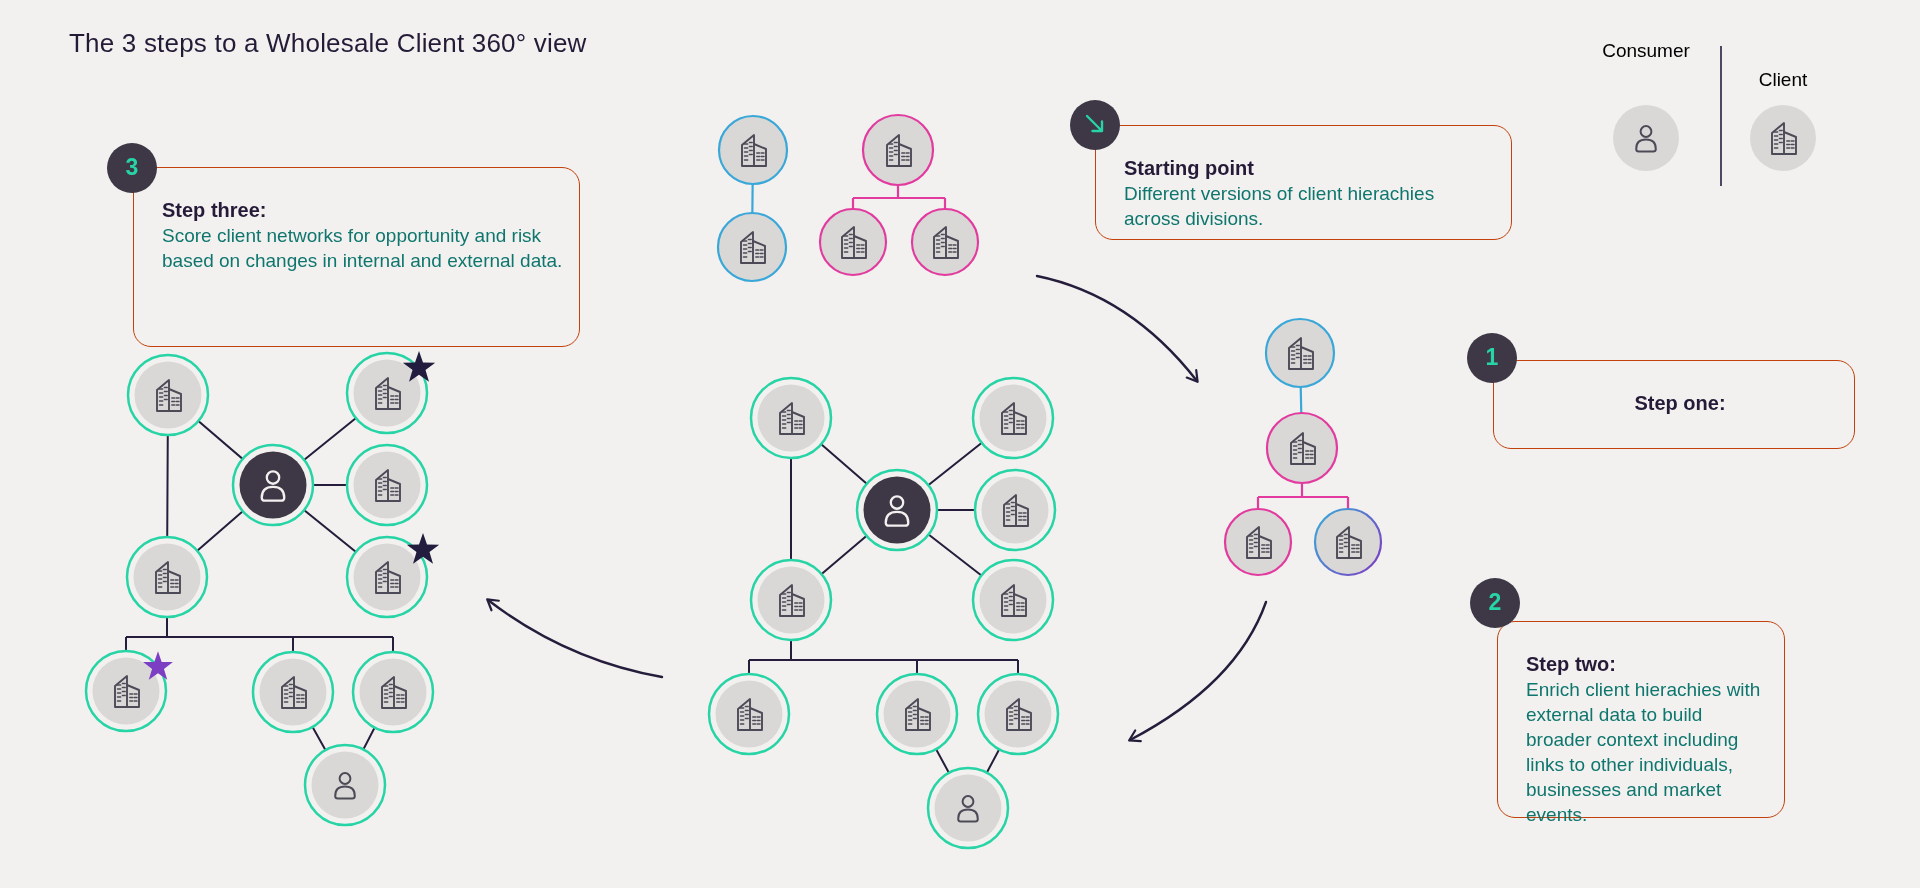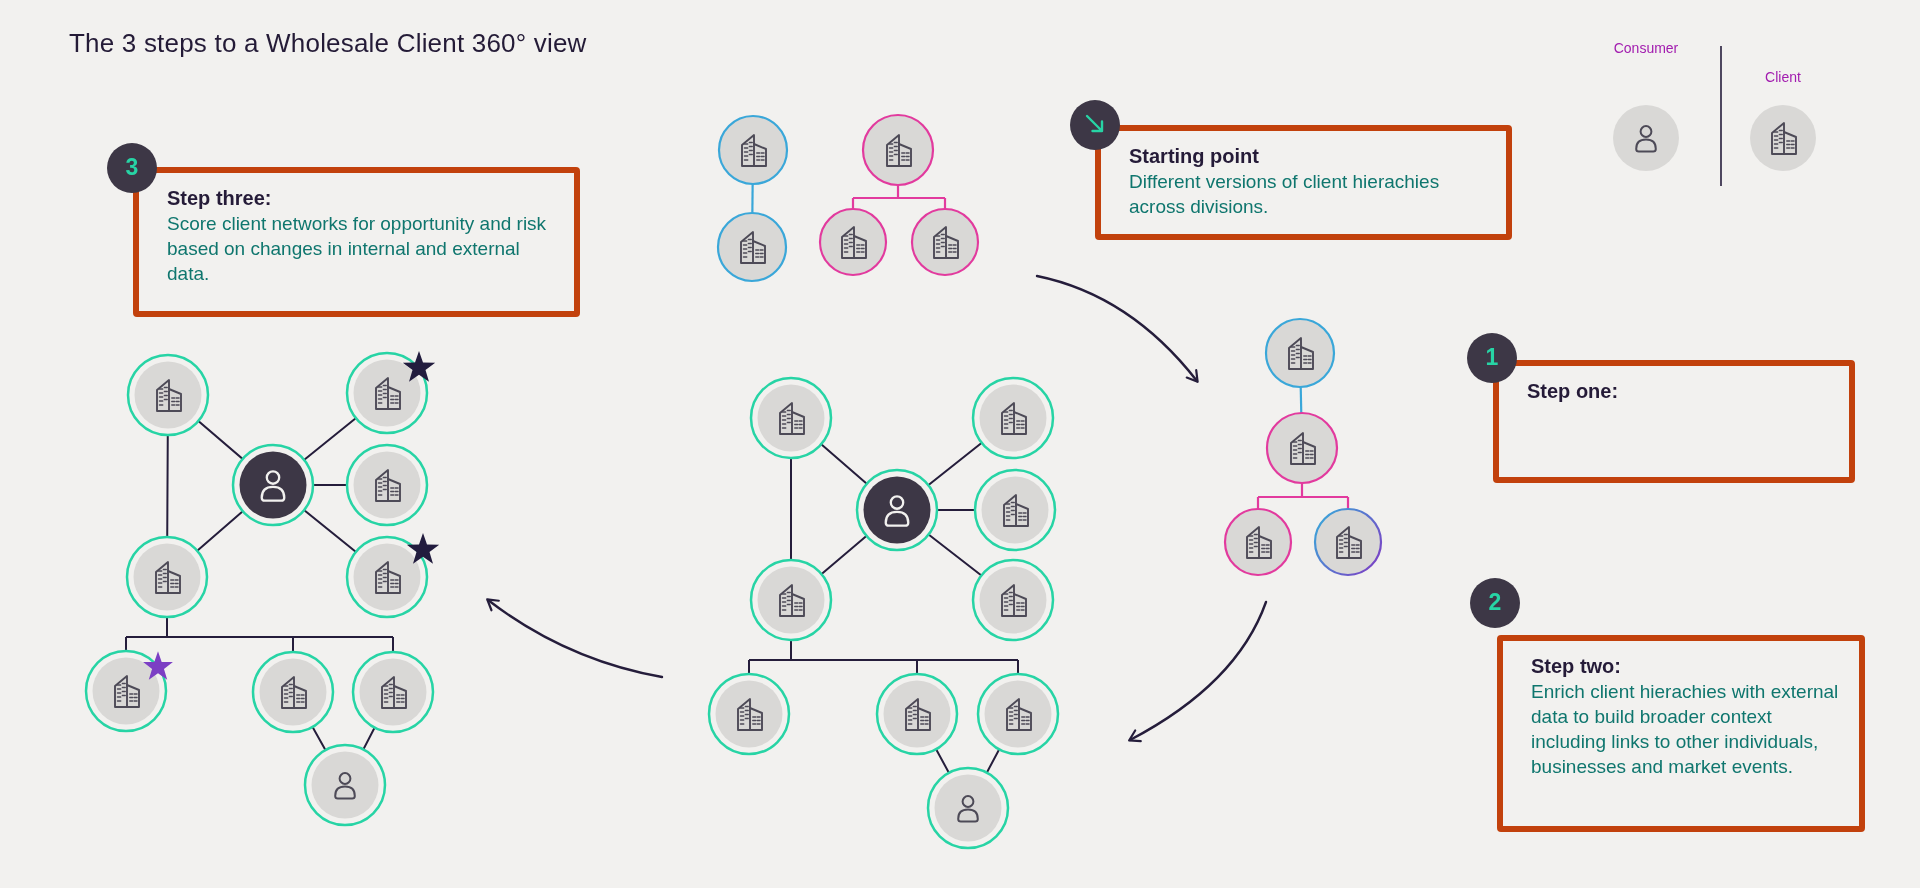--- a/index.html
+++ b/index.html
@@ -22,7 +22,7 @@
   }
   .legend-label{
     position:absolute;top:40px;width:130px;
-    text-align:center;font-size:14px;color:#a21caf;
+    text-align:center;font-size:19px;color:#000000;
   }
   .legend-label.consumer{left:1581px;}
   .legend-label.client{left:1718px;margin-top:29px;}

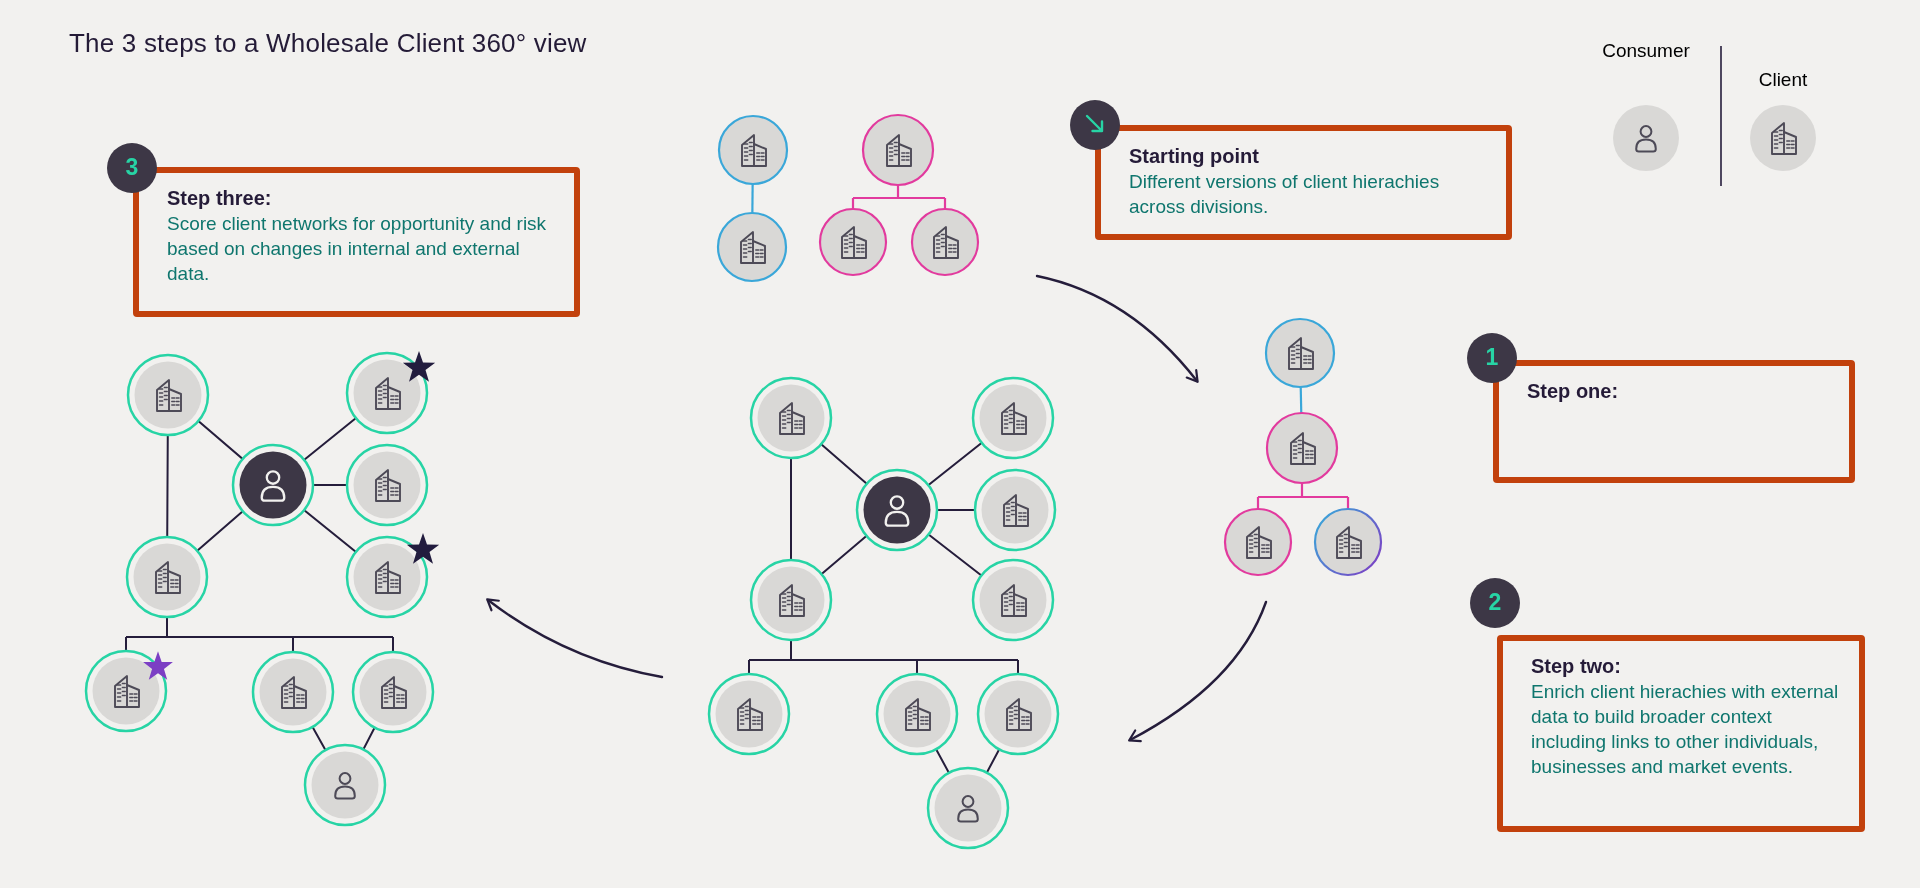--- a/index.html
+++ b/index.html
@@ -28,8 +28,8 @@
   .legend-label.client{left:1718px;margin-top:29px;}
   .callout{
     position:absolute;
-    border:6px solid #c2410c;border-radius:4px;
-    padding:13px 16px 0 28px;box-sizing:border-box;
+    border:1px solid #c2410c;border-radius:18px;
+    padding:30px 16px 0 28px;box-sizing:border-box;
     background:transparent;
   }
   .callout-title{

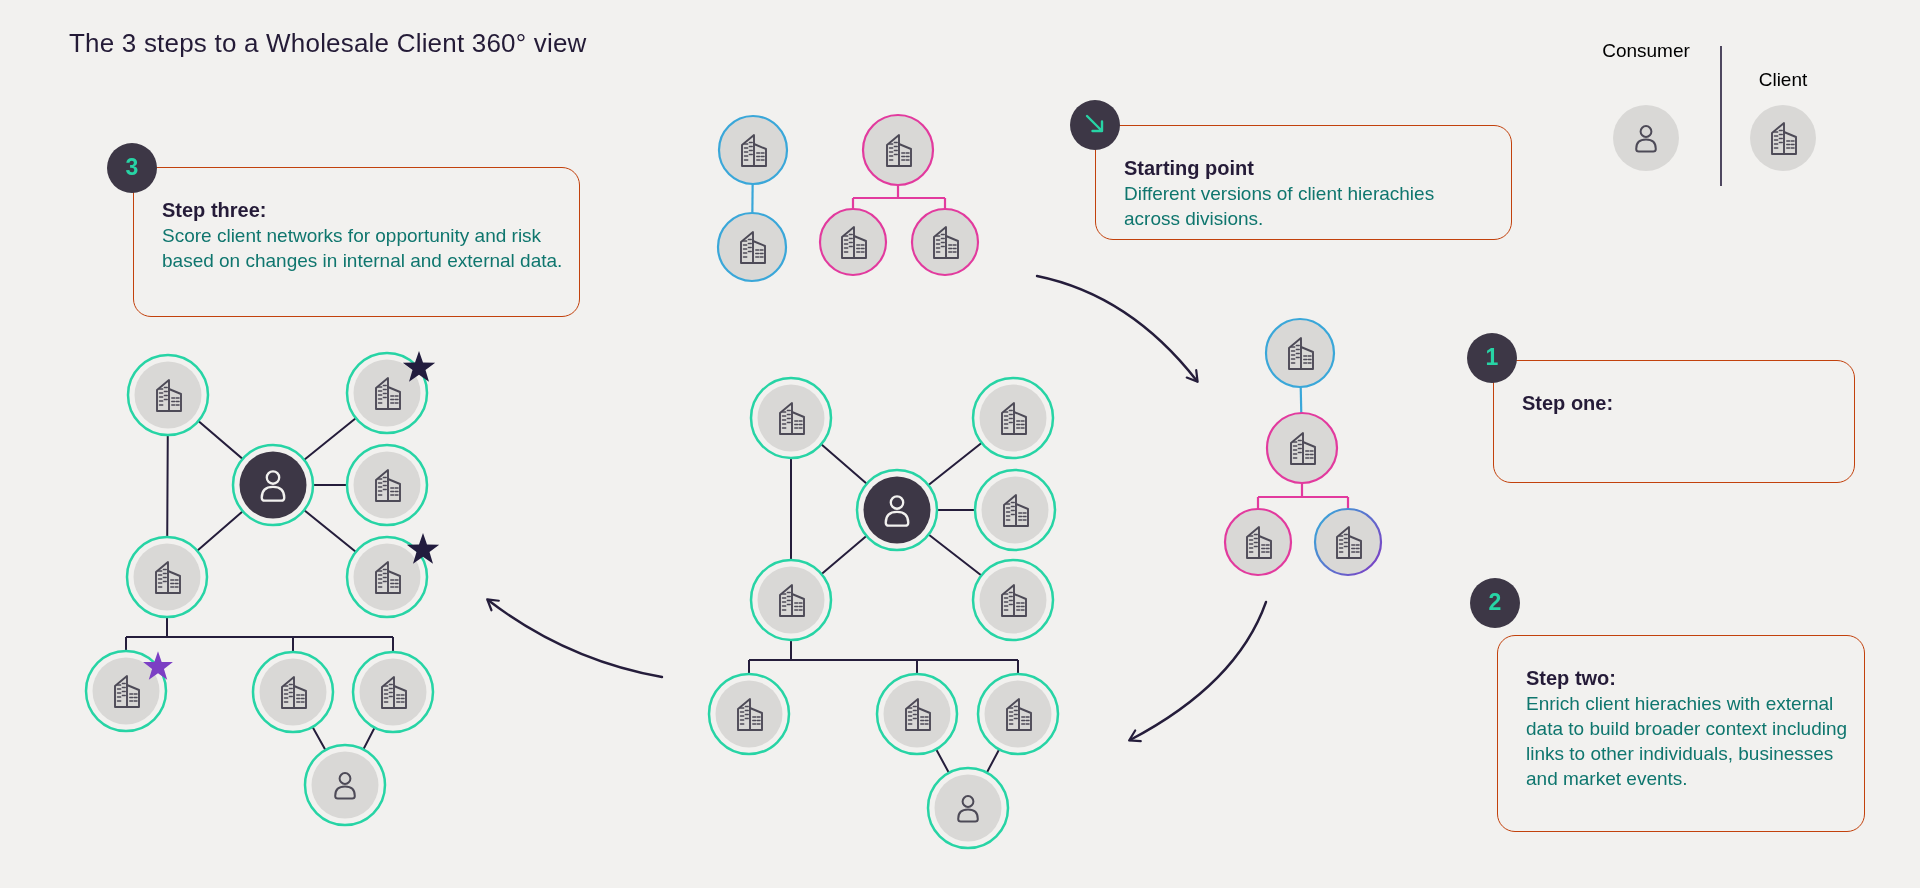--- a/index.html
+++ b/index.html
@@ -258,7 +258,7 @@
     <div class="callout-body">Enrich client hierachies with external data to build broader context including links to other individuals, businesses and market events.</div>
   </div>
 
-  <div class="callout" style="left:133px;top:167px;width:447px;height:150px;">
+  <div class="callout" style="left:133px;top:167px;width:447px;height:180px;">
     <div class="callout-title">Step three:</div>
     <div class="callout-body">Score client networks for opportunity and risk based on changes in internal and external data.</div>
   </div>

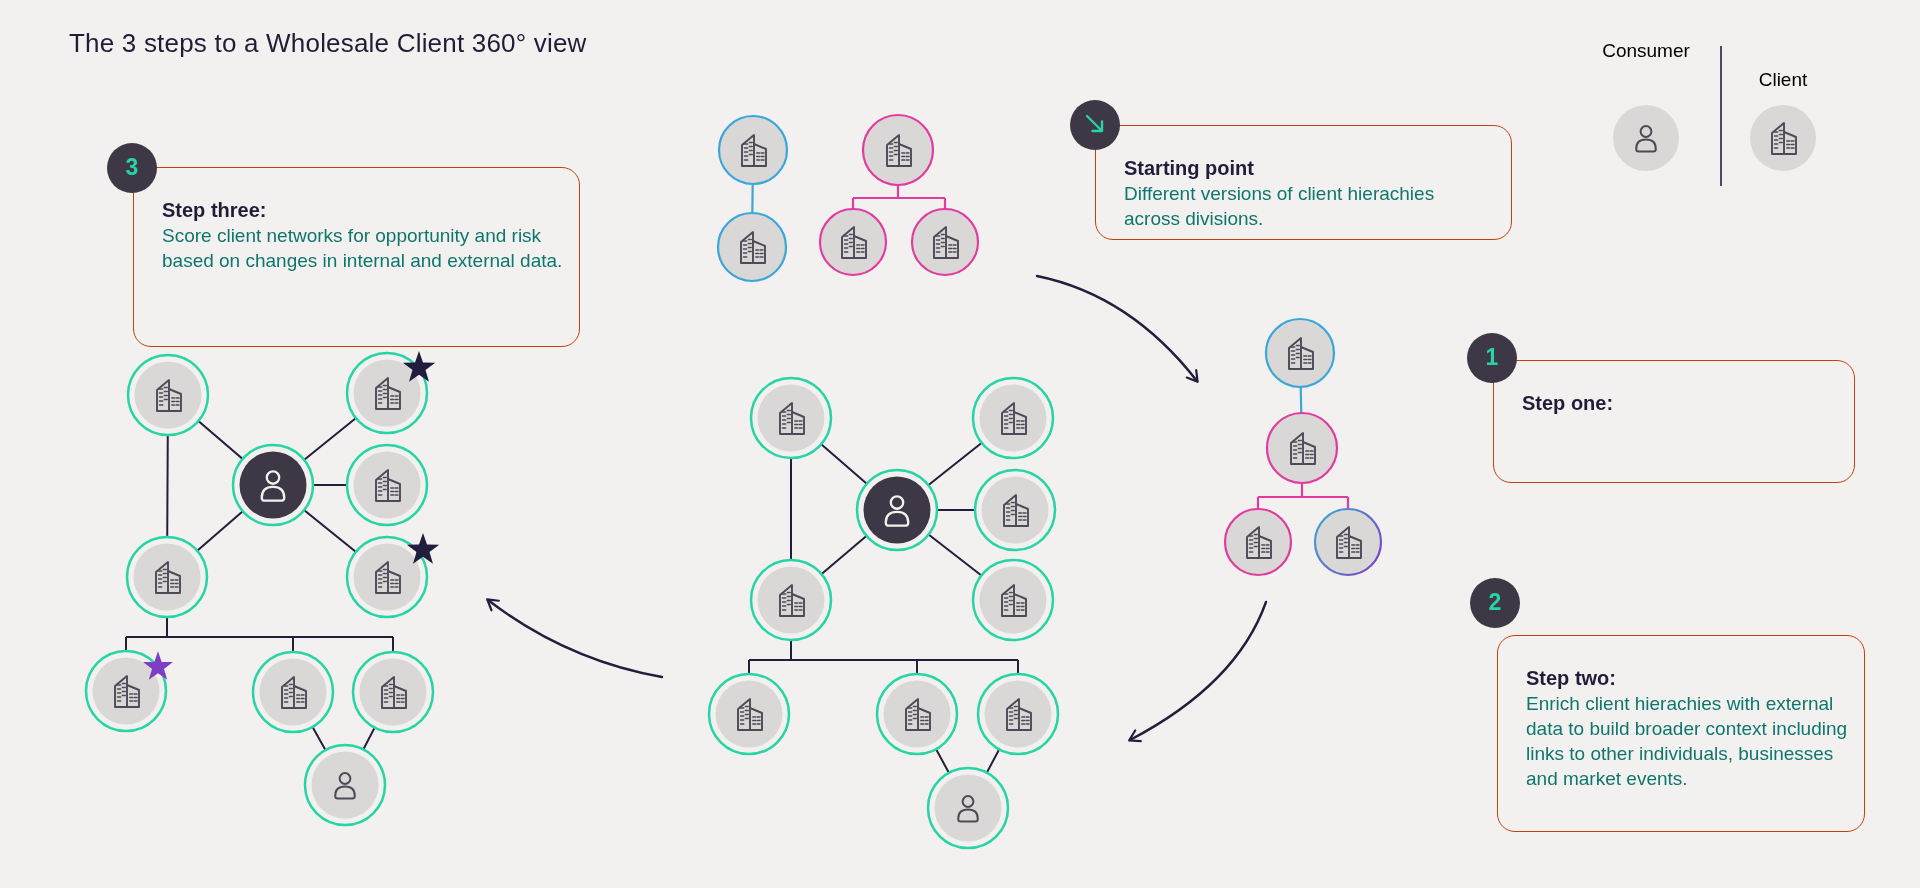--- a/index.html
+++ b/index.html
@@ -249,7 +249,7 @@
     <div class="callout-body">Different versions of client hierachies across divisions.</div>
   </div>
 
-  <div class="callout" style="left:1493px;top:360px;width:362px;height:123px;">
+  <div class="callout" style="left:1493px;top:360px;width:362px;height:89px;text-align:center;">
     <div class="callout-title">Step one:</div>
   </div>
 

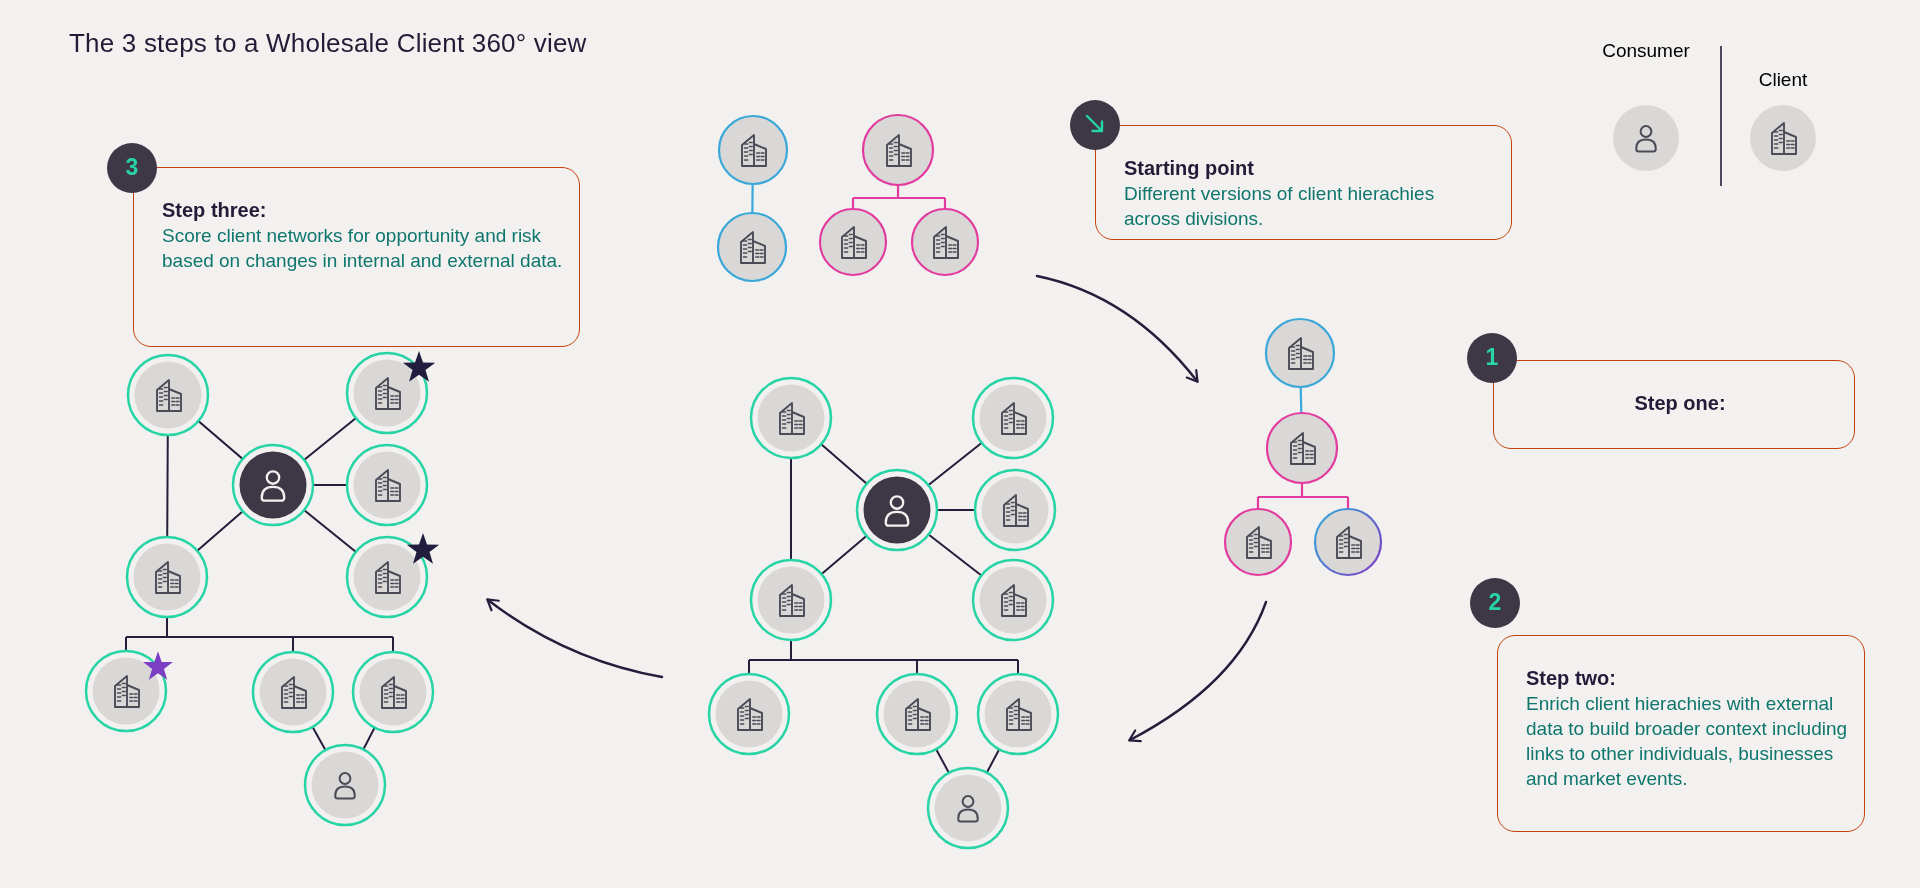--- a/index.html
+++ b/index.html
@@ -253,7 +253,7 @@
     <div class="callout-title">Step one:</div>
   </div>
 
-  <div class="callout" style="left:1497px;top:635px;width:368px;height:197px;">
+  <div class="callout" style="left:1497px;top:621px;width:288px;height:197px;">
     <div class="callout-title">Step two:</div>
     <div class="callout-body">Enrich client hierachies with external data to build broader context including links to other individuals, businesses and market events.</div>
   </div>

